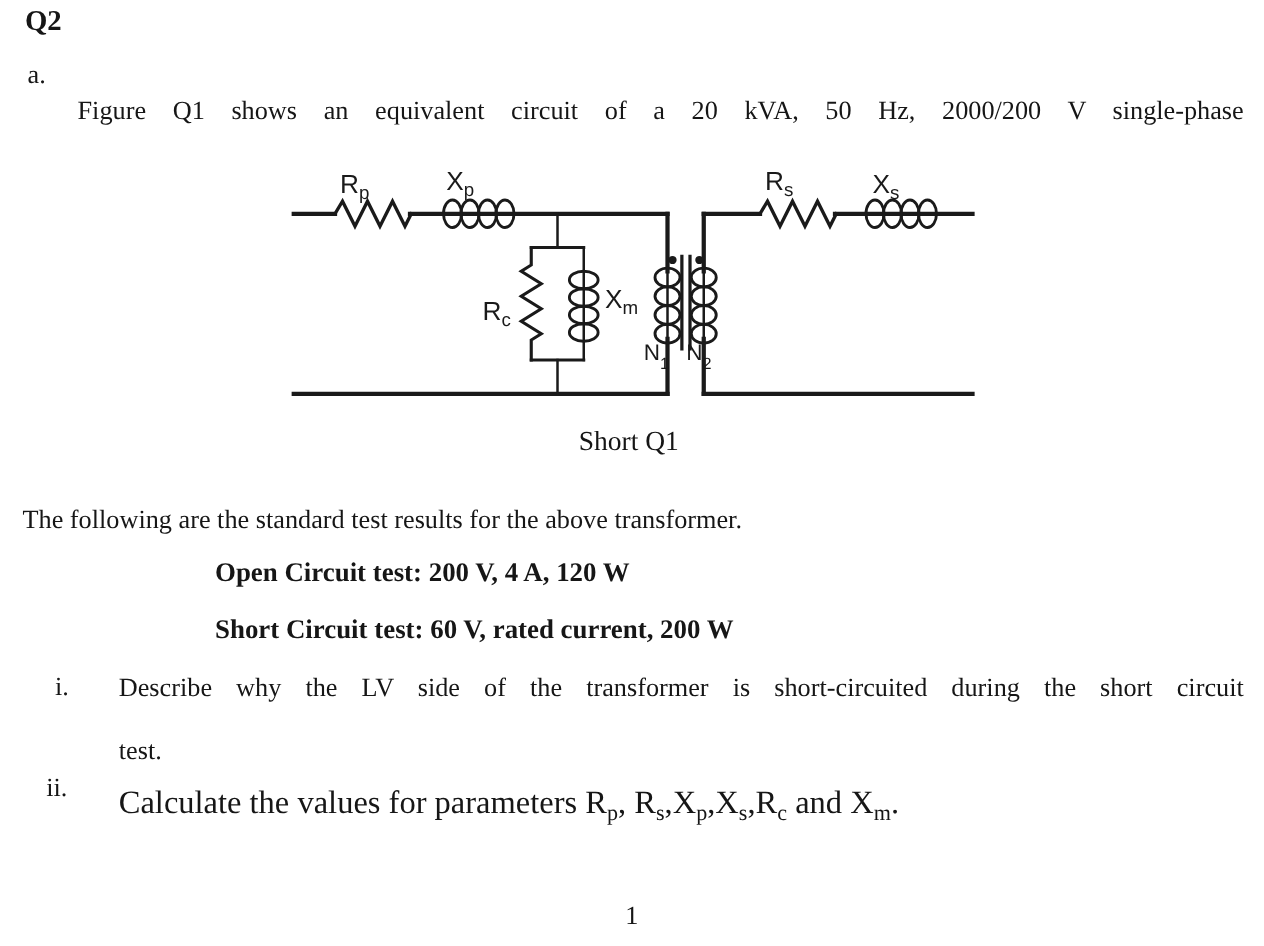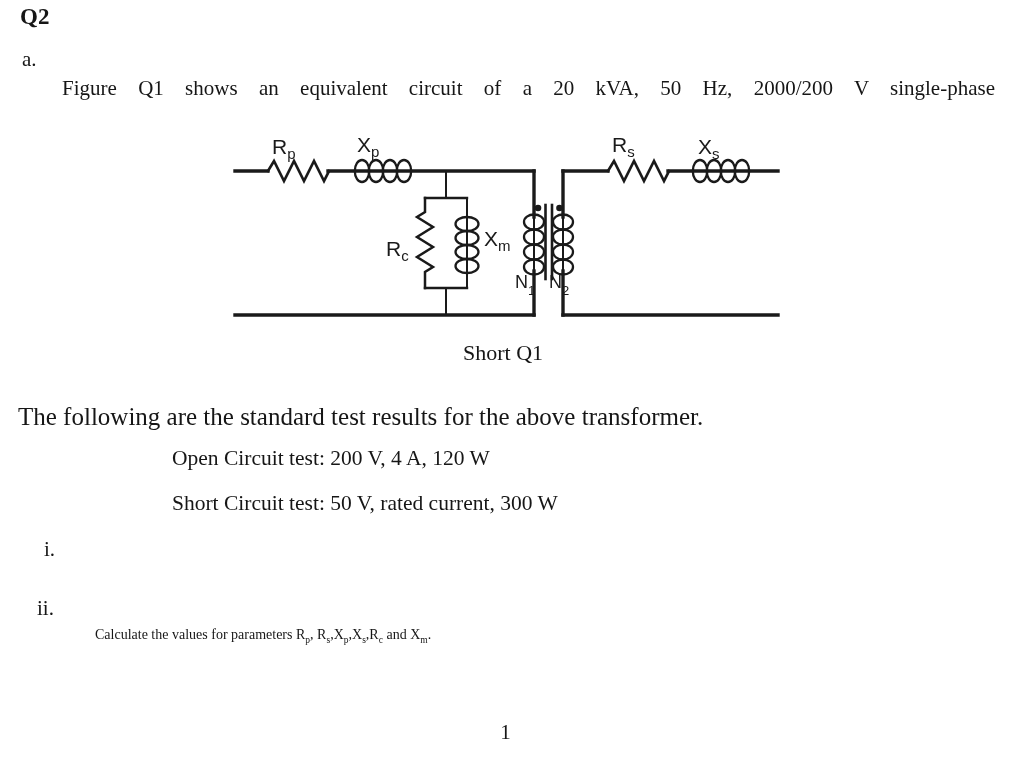--- a/index.html
+++ b/index.html
@@ -27,7 +27,7 @@
     left: 353px; top: 340px; width: 300px;
     text-align: center; font-size: 22px;
   }
-  .intro { left: 18px; top: 403px; font-size: 25px; }
+  .intro { left: 18px; top: 403px; font-size: 21px; }
   .test-line {
     left: 172px; font-size: 21.5px; font-weight: normal;
   }

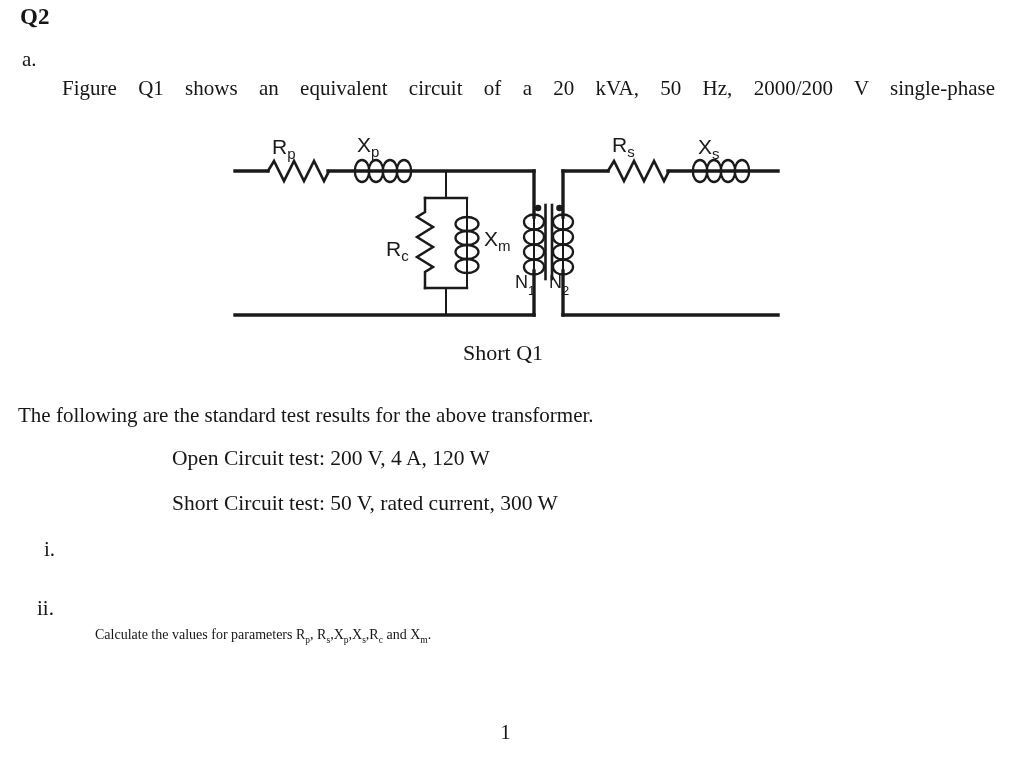--- a/index.html
+++ b/index.html
@@ -29,7 +29,7 @@
   }
   .intro { left: 18px; top: 403px; font-size: 21px; }
   .test-line {
-    left: 172px; font-size: 21.5px; font-weight: normal;
+    left: 172px; font-size: 21.5px; font-weight: bold;
   }
   .test-oc { top: 446px; }
   .test-sc { top: 491px; }

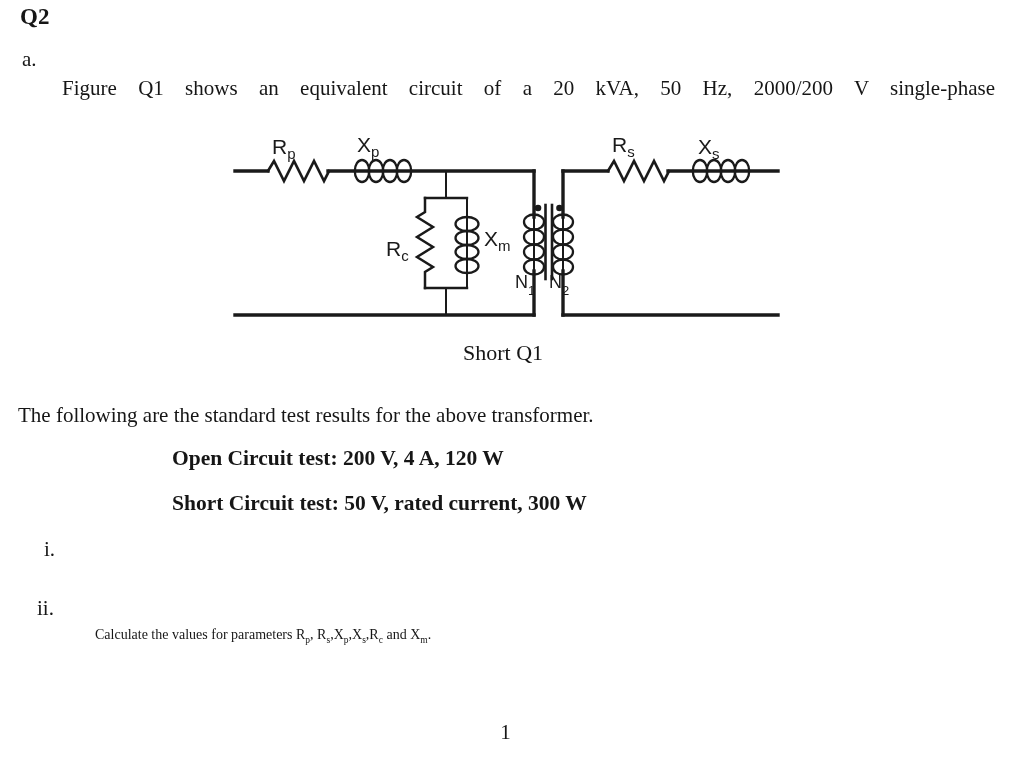--- a/index.html
+++ b/index.html
@@ -152,7 +152,7 @@
 <div class="abs intro">The following are the standard test results for the above transformer.</div>
 
 <div class="abs test-line test-oc">Open Circuit test: 200 V, 4 A, 120 W</div>
-<div class="abs test-line test-sc">Short Circuit test: 50 V, rated current, 300 W</div>
+<div class="abs test-line test-sc">Short Circuit test: 60 V, rated current, 200 W</div>
 
 <div class="abs qi-marker">i.</div>
 <div class="abs qi-text">

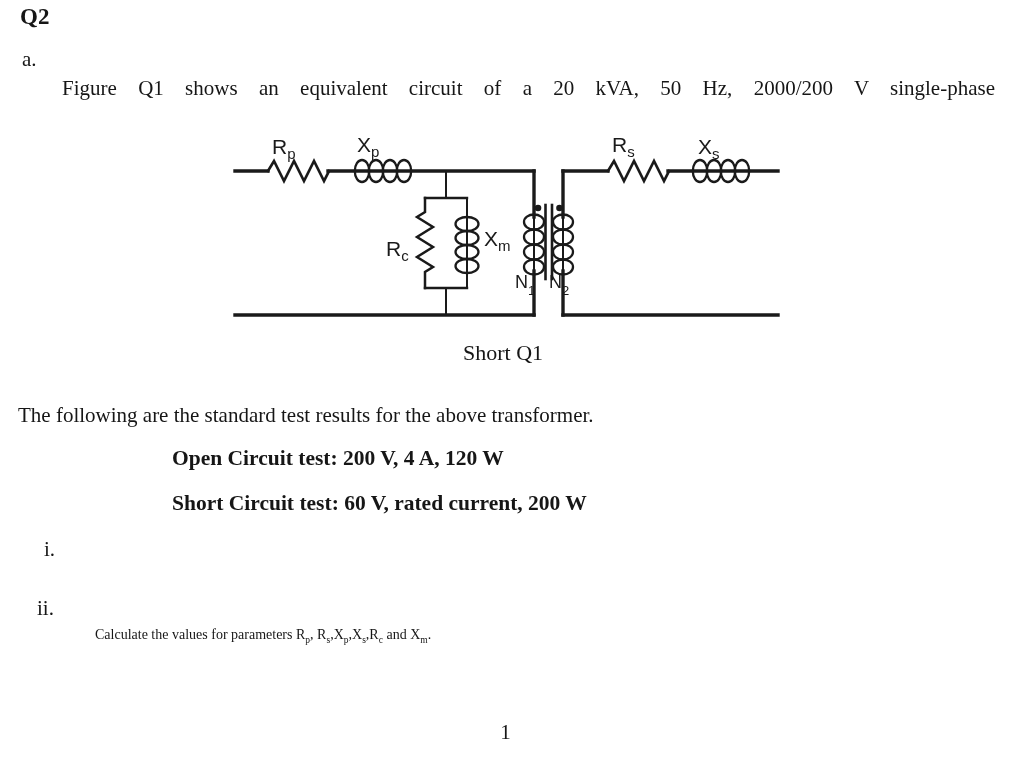--- a/index.html
+++ b/index.html
@@ -156,6 +156,7 @@
 
 <div class="abs qi-marker">i.</div>
 <div class="abs qi-text">
+  <div class="stretch">Describe why the LV side of the transformer is short-circuited during the short circuit</div>
 </div>
 
 <div class="abs qii-marker">ii.</div>

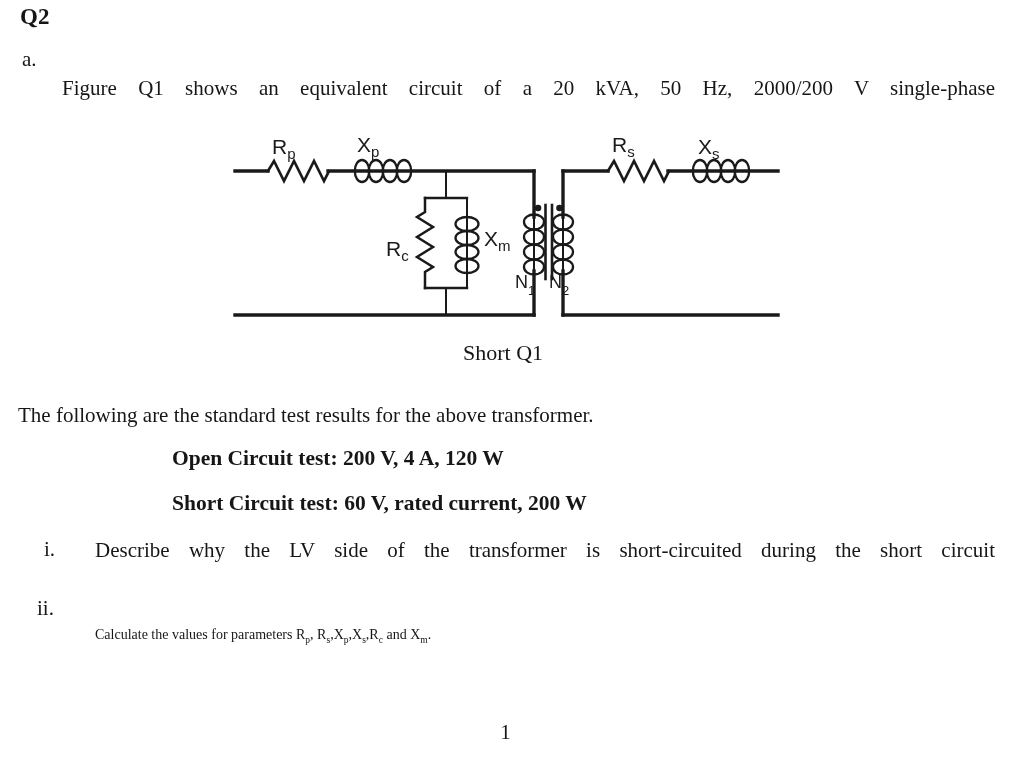--- a/index.html
+++ b/index.html
@@ -157,6 +157,7 @@
 <div class="abs qi-marker">i.</div>
 <div class="abs qi-text">
   <div class="stretch">Describe why the LV side of the transformer is short-circuited during the short circuit</div>
+  <div class="qi-line2">test.</div>
 </div>
 
 <div class="abs qii-marker">ii.</div>

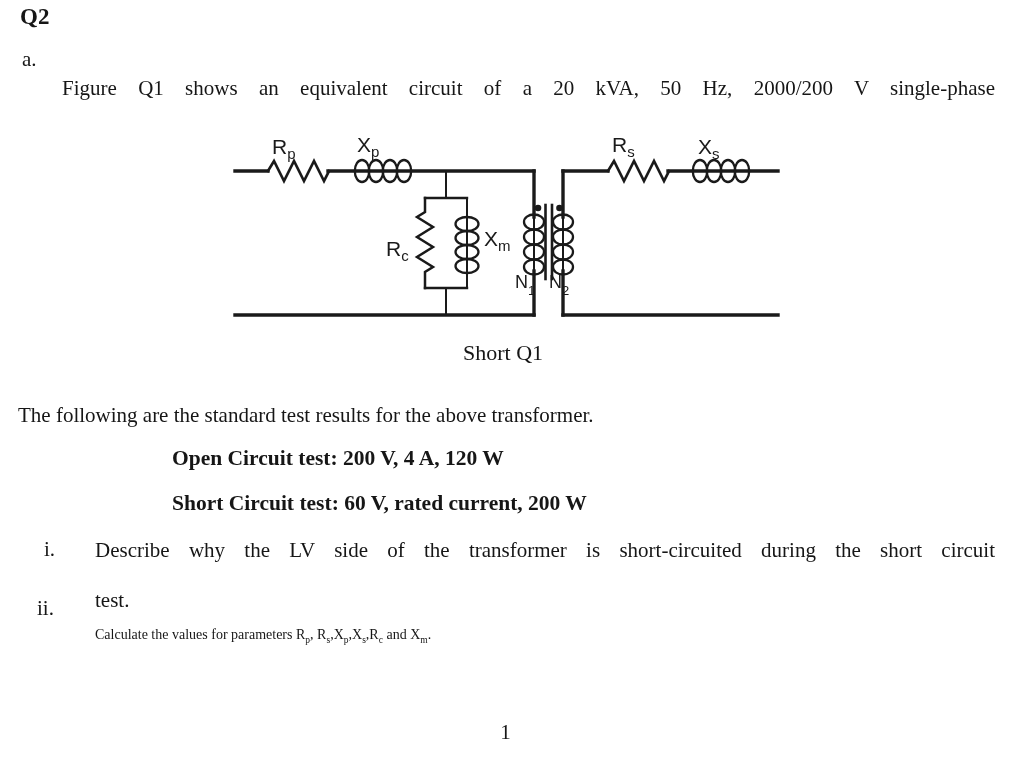--- a/index.html
+++ b/index.html
@@ -36,7 +36,7 @@
   .qi-marker  { left: 44px; top: 537px; font-size: 21px; }
   .qi-text    { left: 95px; top: 537px; width: 900px; font-size: 21px; line-height: 26px; }
   .qi-line2   { margin-top: 24px; }
-  .qii-marker { left: 37px; top: 596px; font-size: 21px; }
+  .qii-marker { left: 37px; top: 618px; font-size: 21px; }
   .qii-text   { left: 95px; top: 627px; width: 900px; font-size: 14px; }
   .page-num {
     left: 0; top: 720px; width: 1011px;

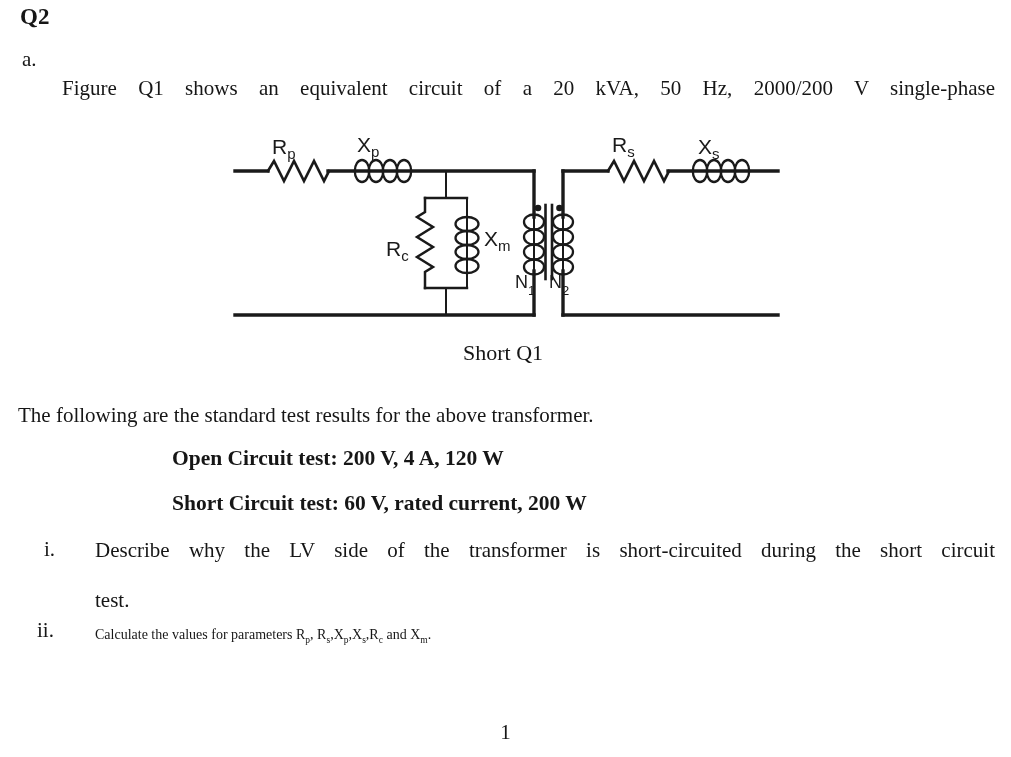--- a/index.html
+++ b/index.html
@@ -37,7 +37,7 @@
   .qi-text    { left: 95px; top: 537px; width: 900px; font-size: 21px; line-height: 26px; }
   .qi-line2   { margin-top: 24px; }
   .qii-marker { left: 37px; top: 618px; font-size: 21px; }
-  .qii-text   { left: 95px; top: 627px; width: 900px; font-size: 14px; }
+  .qii-text   { left: 95px; top: 627px; width: 900px; font-size: 26px; }
   .page-num {
     left: 0; top: 720px; width: 1011px;
     text-align: center; font-size: 21px;

